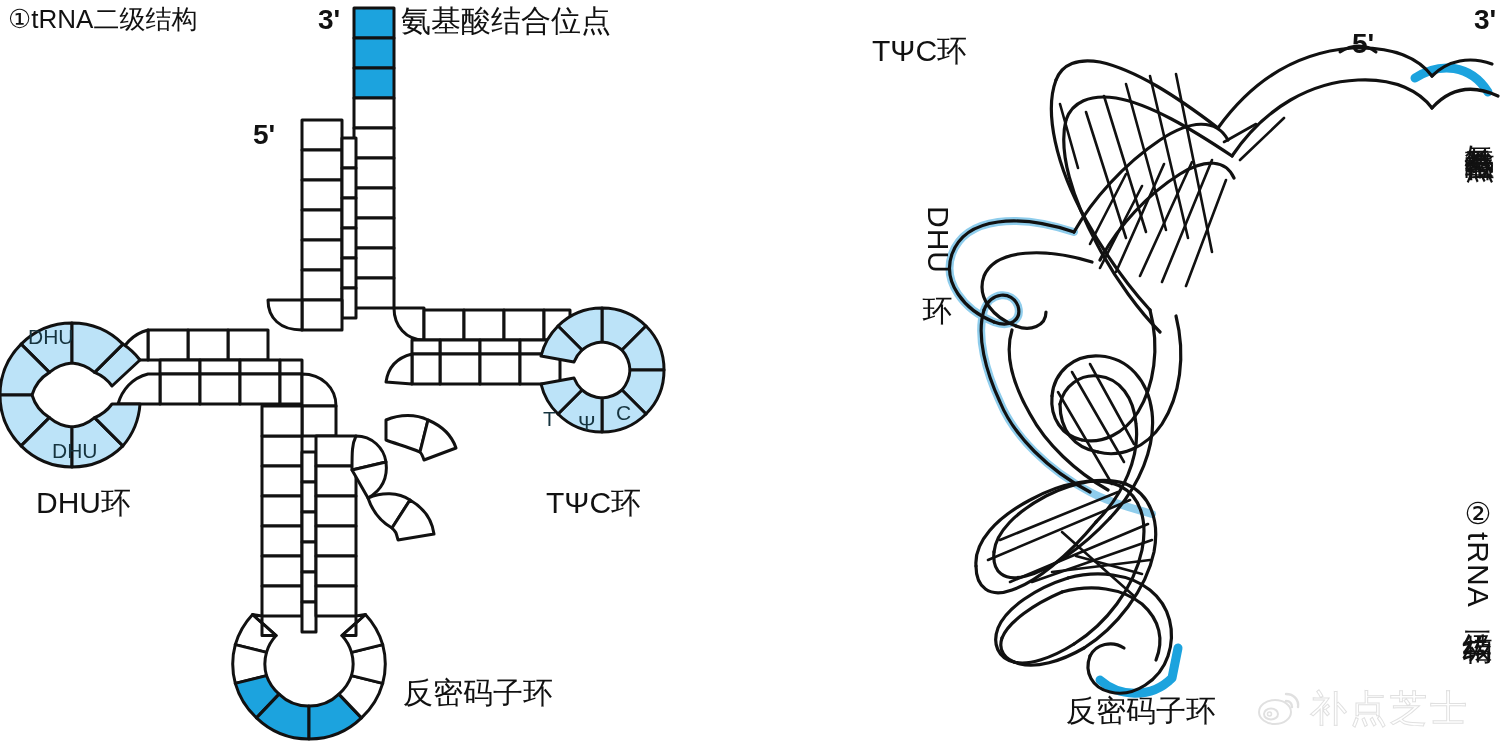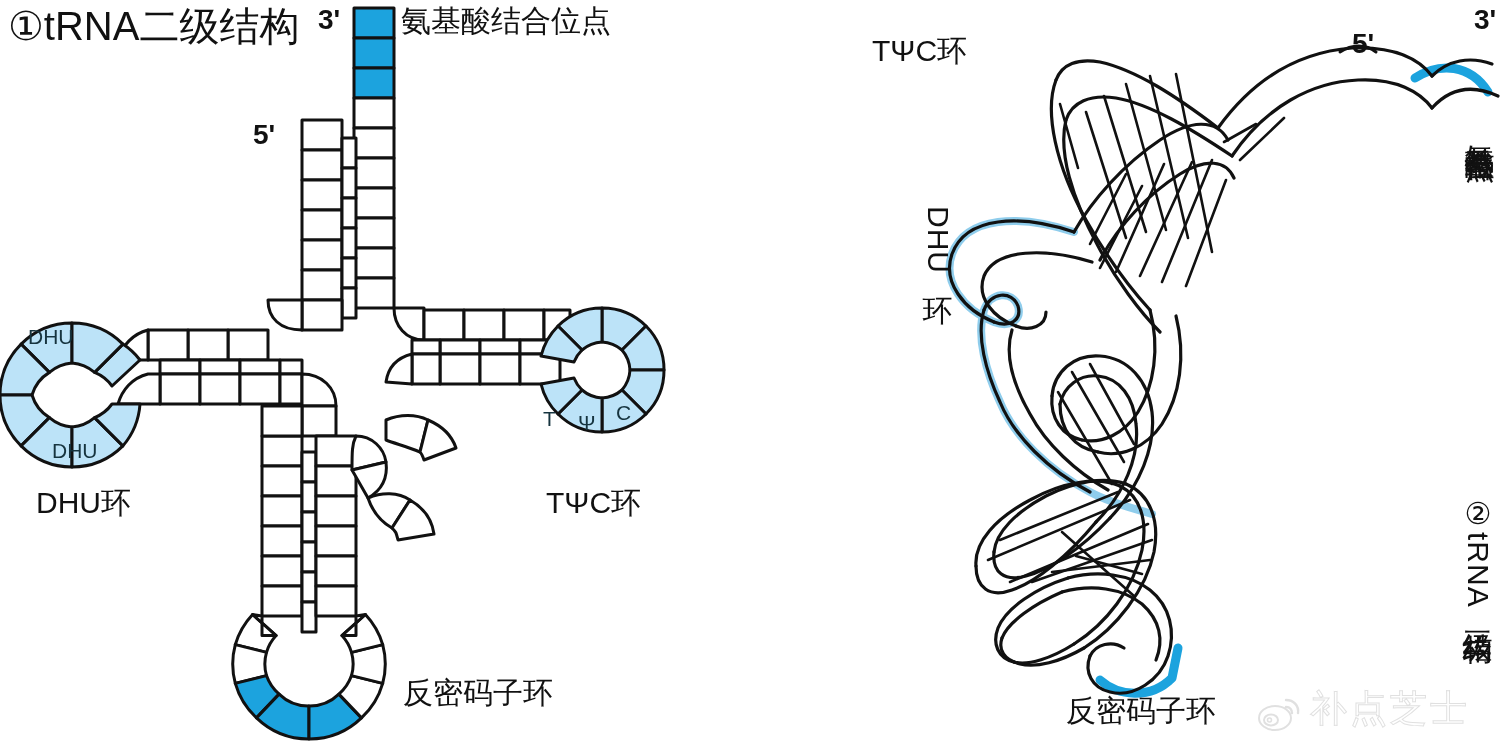--- a/index.html
+++ b/index.html
@@ -35,7 +35,7 @@
     line-height: 1;
   }
   .t-title {
-    font-size: 40px;
+    font-size: 26px;
     letter-spacing: 0px;
   }
   .t-label {

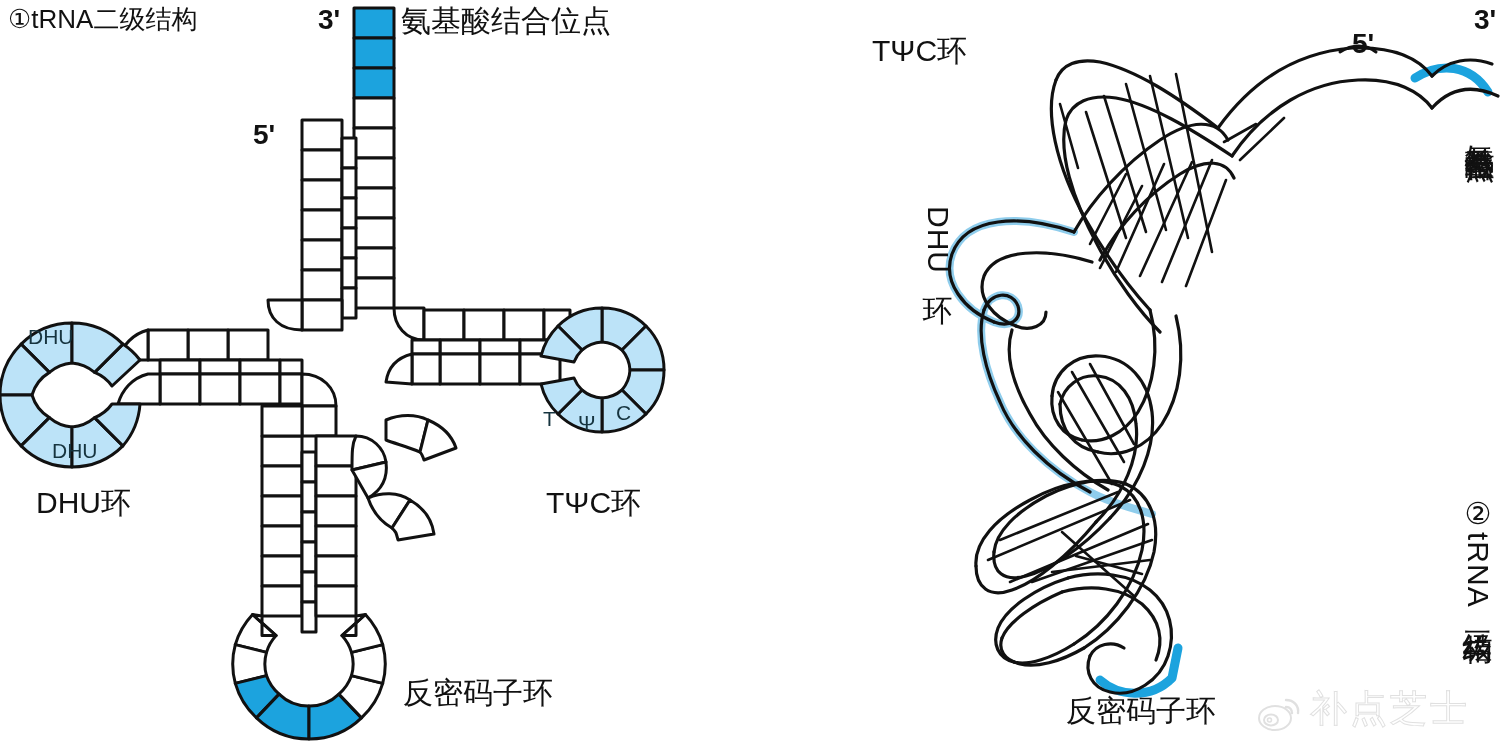--- a/index.html
+++ b/index.html
@@ -395,7 +395,7 @@
     <span class="vert" style="writing-mode:vertical-rl;text-orientation:upright;">②</span><span>tRNA</span><span class="vert" style="writing-mode:vertical-rl;text-orientation:upright;">三级结构</span>
   </div>
 
-  <div class="watermark" style="left:1258px; top:684px;align-items:flex-end;">
+  <div class="watermark" style="left:1258px; top:684px;">
     <svg width="44" height="38" viewBox="0 0 44 38">
       <ellipse cx="17" cy="22" rx="16" ry="12" fill="none" stroke="#9a9a9a" stroke-width="2"></ellipse>
       <ellipse cx="13" cy="24" rx="7" ry="5.5" fill="none" stroke="#9a9a9a" stroke-width="2"></ellipse>

